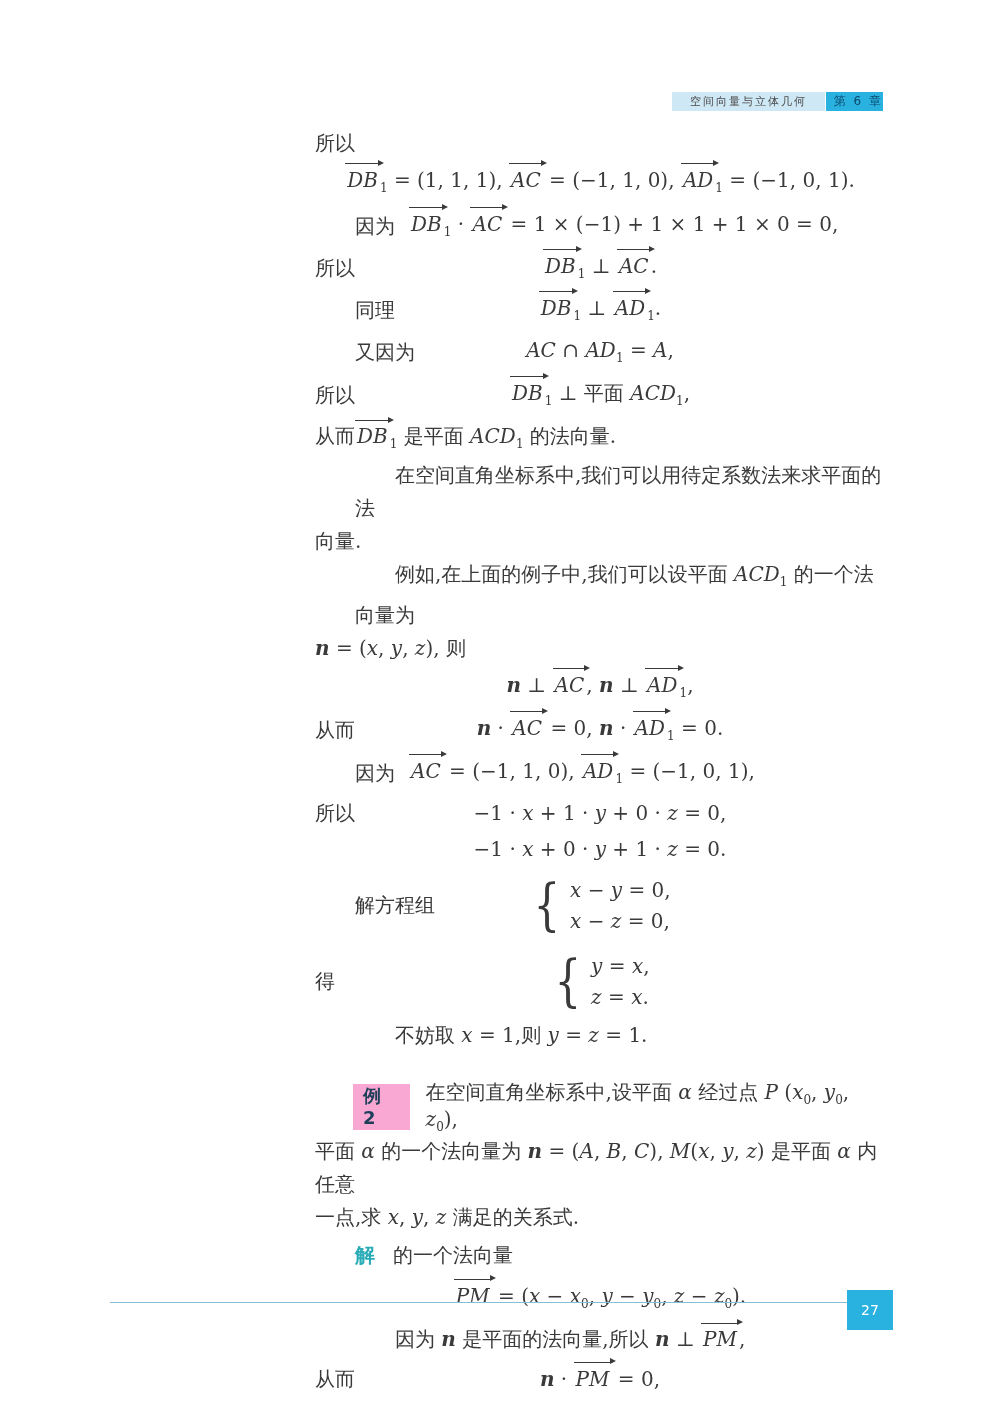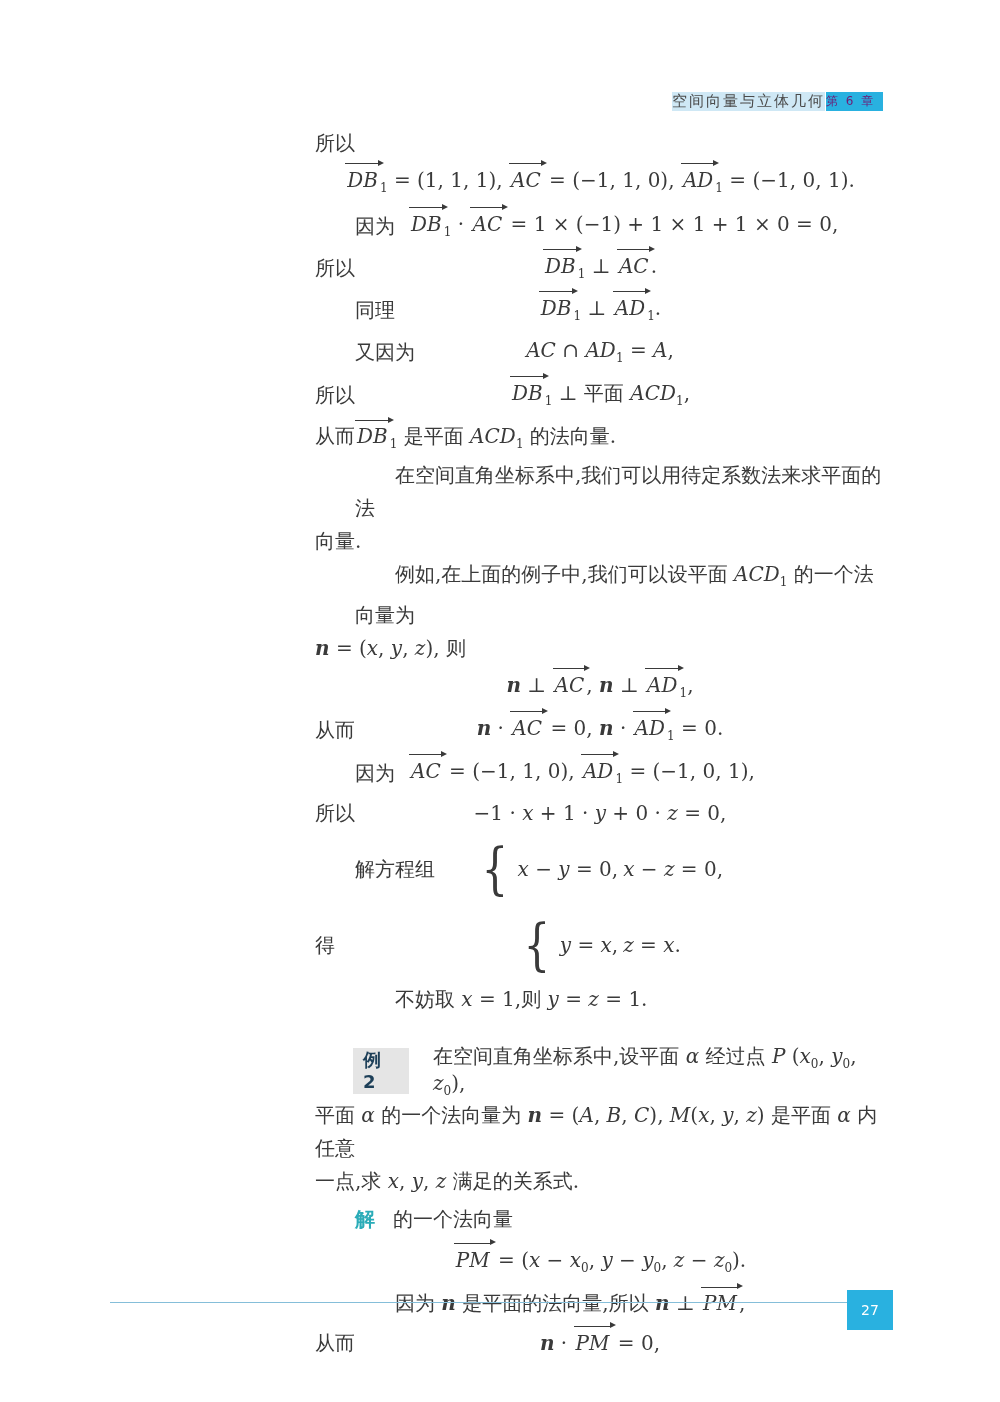--- a/index.html
+++ b/index.html
@@ -7,7 +7,7 @@
         font-family:"DejaVu Serif",serif;color:#3a3a3a;}
   
   .hdr-light{position:absolute;left:672px;top:92px;width:153px;height:19px;background:#cfe8f5;
-             color:#4a4a4a;font-size:15px;letter-spacing:2px;display:flex;align-items:center;
+             color:#4a4a4a;font-size:11px;letter-spacing:2px;display:flex;align-items:center;
              justify-content:center;font-family:"DejaVu Sans",sans-serif;}
   .hdr-dark{position:absolute;left:826px;top:92px;width:57px;height:19px;background:#29b1e0;
             color:#701a75;font-size:12px;letter-spacing:2px;display:flex;align-items:center;

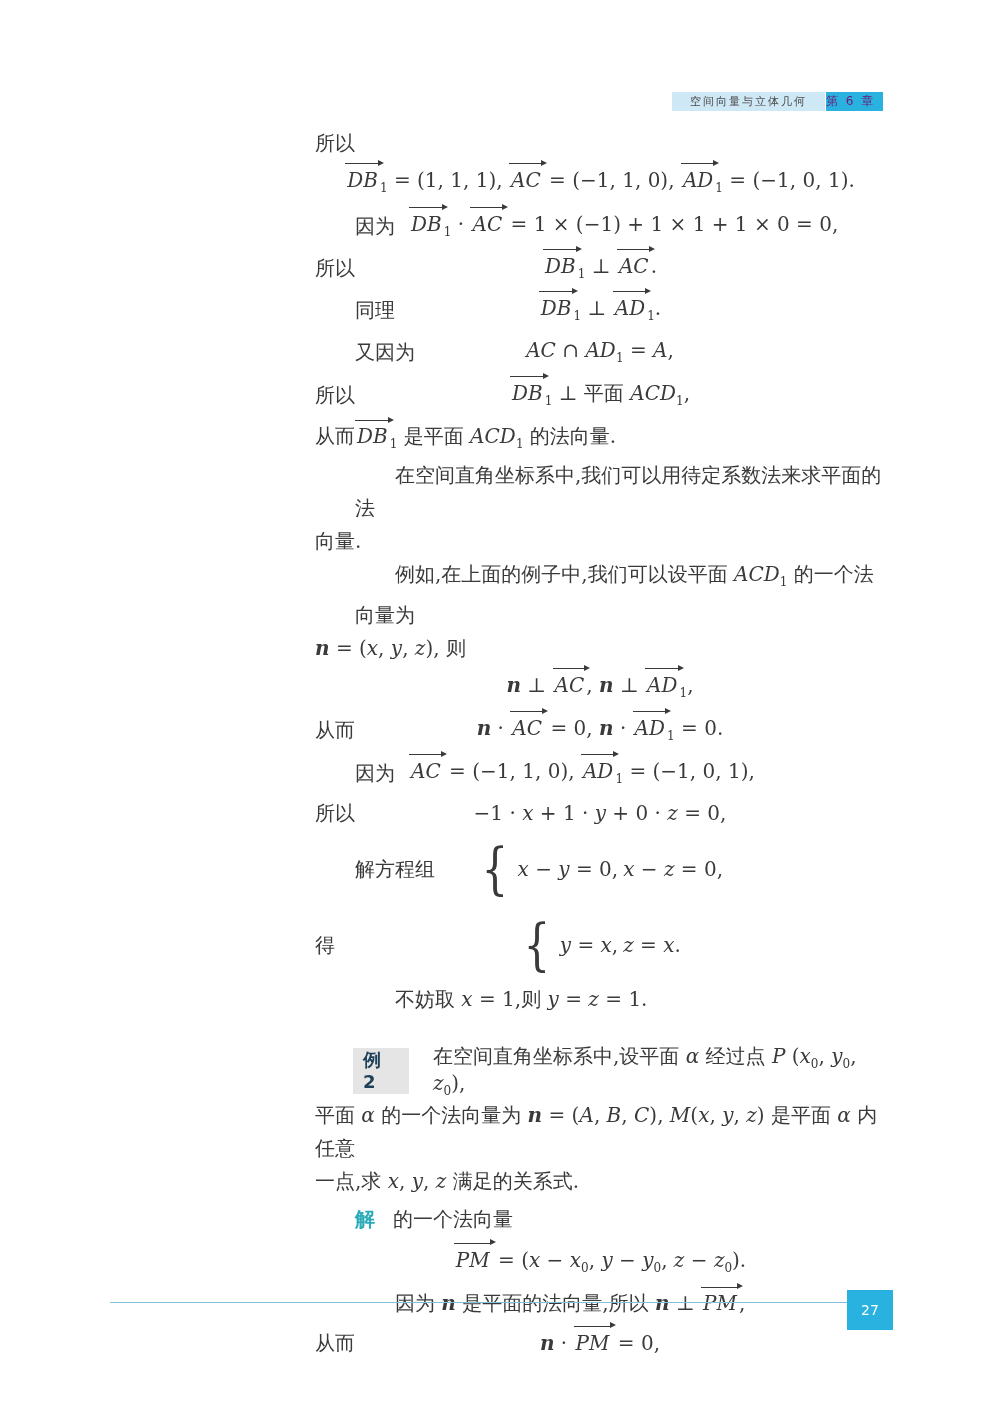--- a/index.html
+++ b/index.html
@@ -10,8 +10,8 @@
              color:#4a4a4a;font-size:11px;letter-spacing:2px;display:flex;align-items:center;
              justify-content:center;font-family:"DejaVu Sans",sans-serif;}
   .hdr-dark{position:absolute;left:826px;top:92px;width:57px;height:19px;background:#29b1e0;
-            color:#701a75;font-size:12px;letter-spacing:2px;display:flex;align-items:center;
-            justify-content:flex-start;font-family:"DejaVu Sans",sans-serif;}
+            color:#0c4a6e;font-size:12px;letter-spacing:2px;display:flex;align-items:center;
+            justify-content:flex-end;font-family:"DejaVu Sans",sans-serif;}
   
   .ftr-line{position:absolute;left:110px;top:1302px;width:737px;border-top:1.5px solid #85bed9;}
   .ftr-page{position:absolute;left:847px;top:1290px;width:46px;height:40px;background:#29b1e0;

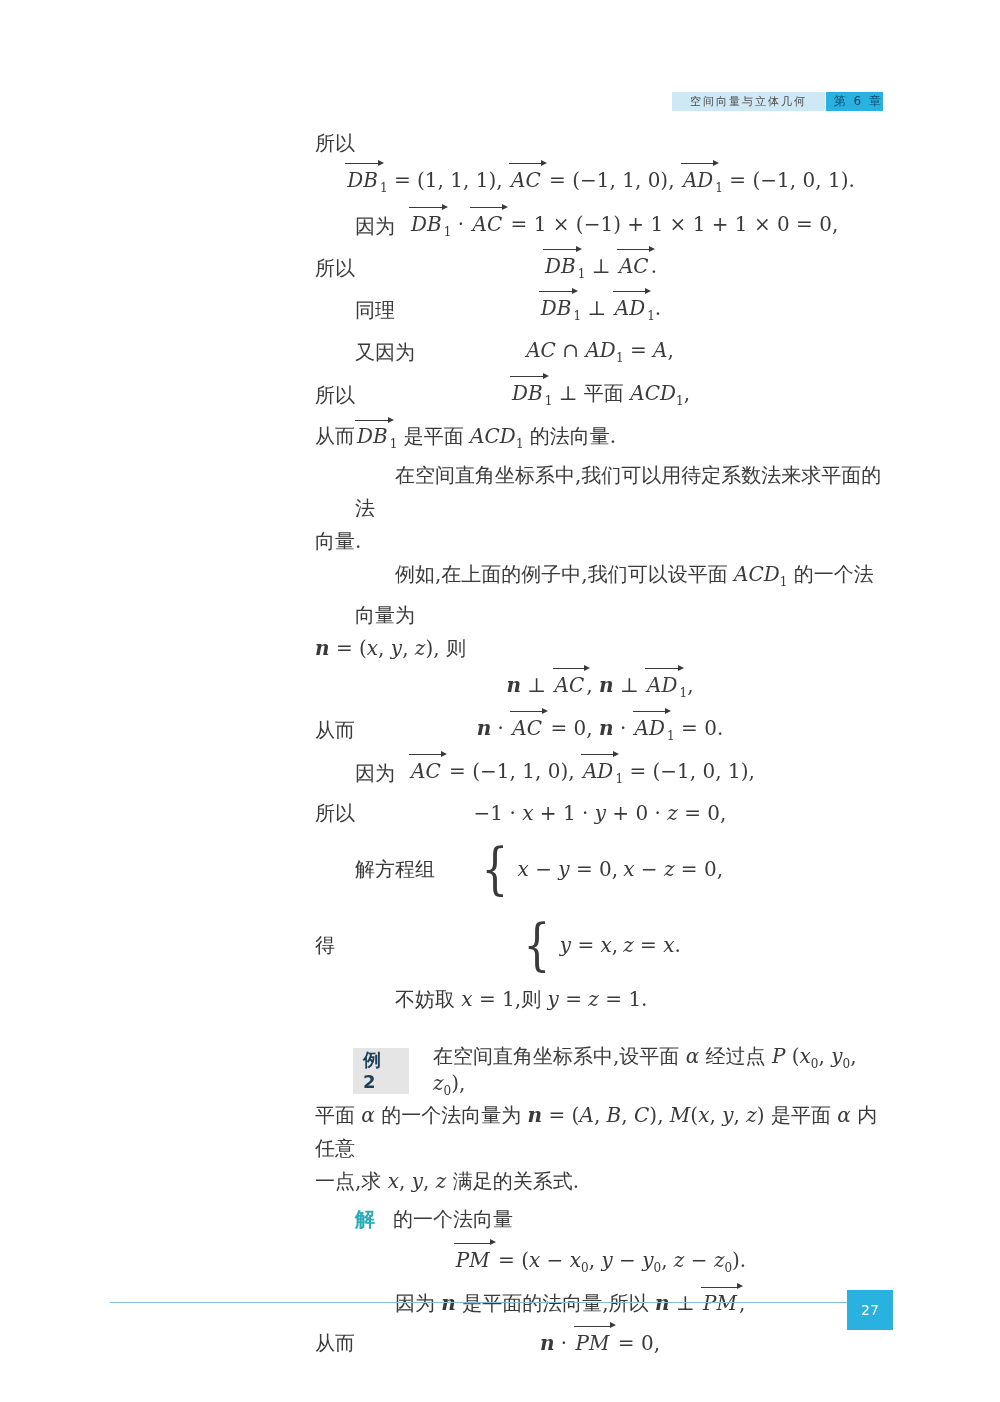--- a/index.html
+++ b/index.html
@@ -109,6 +109,9 @@
         <span class="lbl">所以</span>
         <span class="formula">−1 · <i>x</i> + 1 · <i>y</i> + 0 · <i>z</i> = 0,</span>
       </div>
+      <div class="row h36">
+        <span class="formula">−1 · <i>x</i> + 0 · <i>y</i> + 1 · <i>z</i> = 0.</span>
+      </div>
       <div class="row" style="min-height: 76px;">
         <span class="lbl ind">解方程组</span>
         <span class="sys">

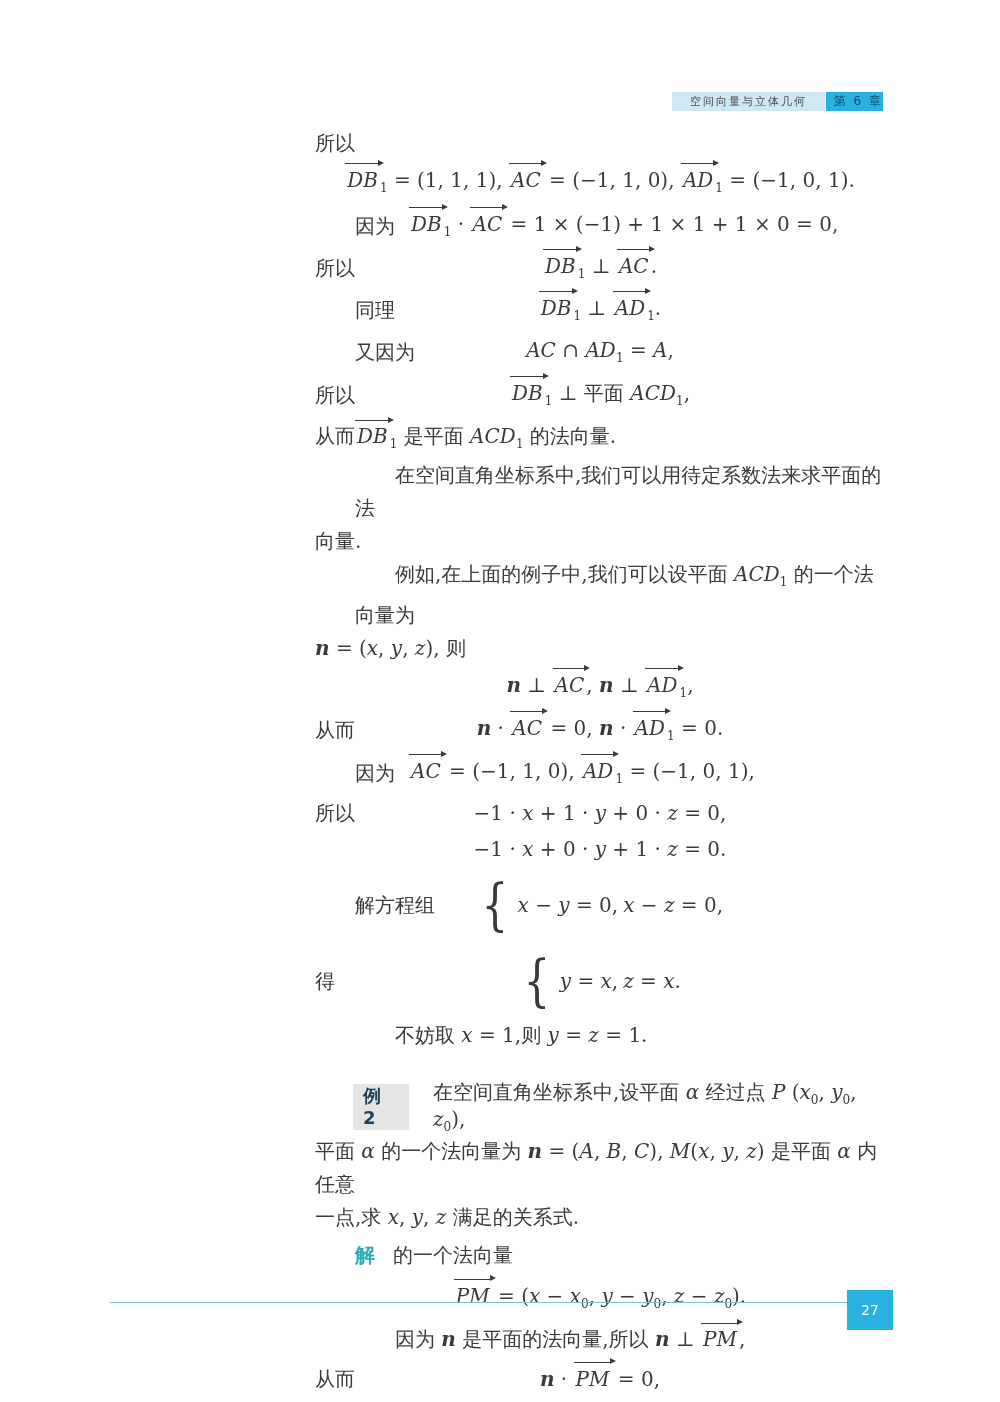--- a/index.html
+++ b/index.html
@@ -41,7 +41,7 @@
   .sys{display:inline-flex;align-items:center;}
   .brace{font-size:56px;font-weight:100;line-height:0.9;margin-right:5px;transform:scaleX(0.75);
          font-family:"DejaVu Serif",serif;}
-  .eqs{display:flex;gap:5px;text-align:left;}
+  .eqs{display:flex;flex-direction:column;gap:5px;text-align:left;}
   .ex-badge{display:inline-block;background:#e5e5e5;color:#1d3f58;font-weight:bold;
             font-size:18px;padding:1px 10px 2px 10px;margin-left:38px;margin-right:24px;
             font-family:"DejaVu Sans",sans-serif;}

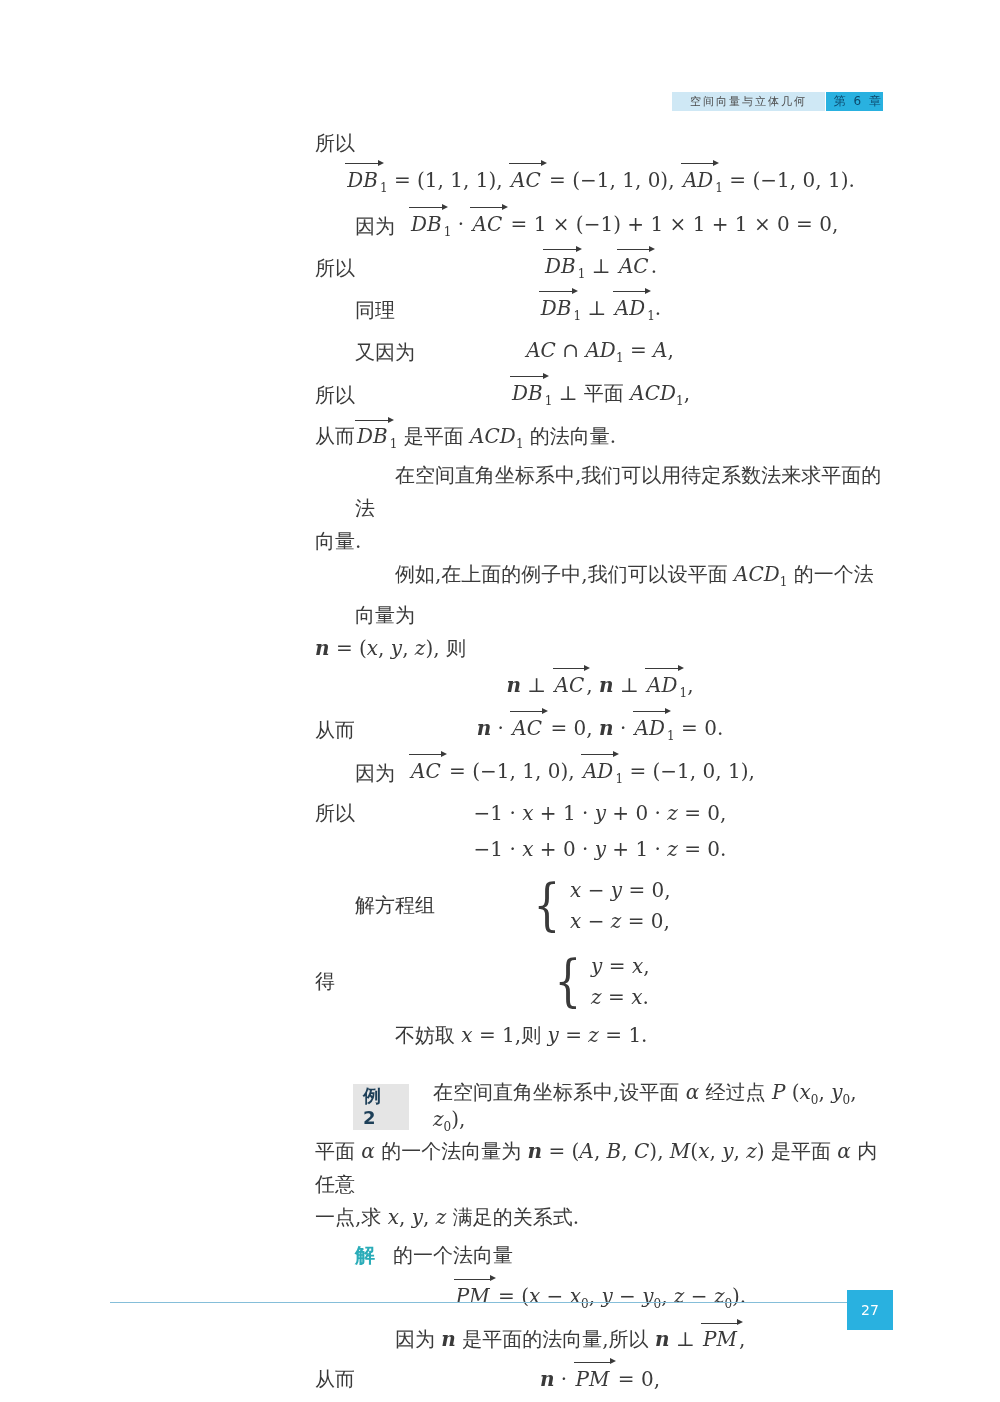--- a/index.html
+++ b/index.html
@@ -42,8 +42,8 @@
   .brace{font-size:56px;font-weight:100;line-height:0.9;margin-right:5px;transform:scaleX(0.75);
          font-family:"DejaVu Serif",serif;}
   .eqs{display:flex;flex-direction:column;gap:5px;text-align:left;}
-  .ex-badge{display:inline-block;background:#e5e5e5;color:#1d3f58;font-weight:bold;
-            font-size:18px;padding:1px 10px 2px 10px;margin-left:38px;margin-right:24px;
+  .ex-badge{display:inline-block;background:#f9a8d4;color:#1d3f58;font-weight:bold;
+            font-size:18px;padding:1px 10px 2px 10px;margin-left:38px;margin-right:16px;
             font-family:"DejaVu Sans",sans-serif;}
   .sol-badge{display:inline-block;color:#2aacb8;font-weight:bold;font-size:20px;
              margin-left:40px;margin-right:18px;font-family:"DejaVu Sans",sans-serif;}

